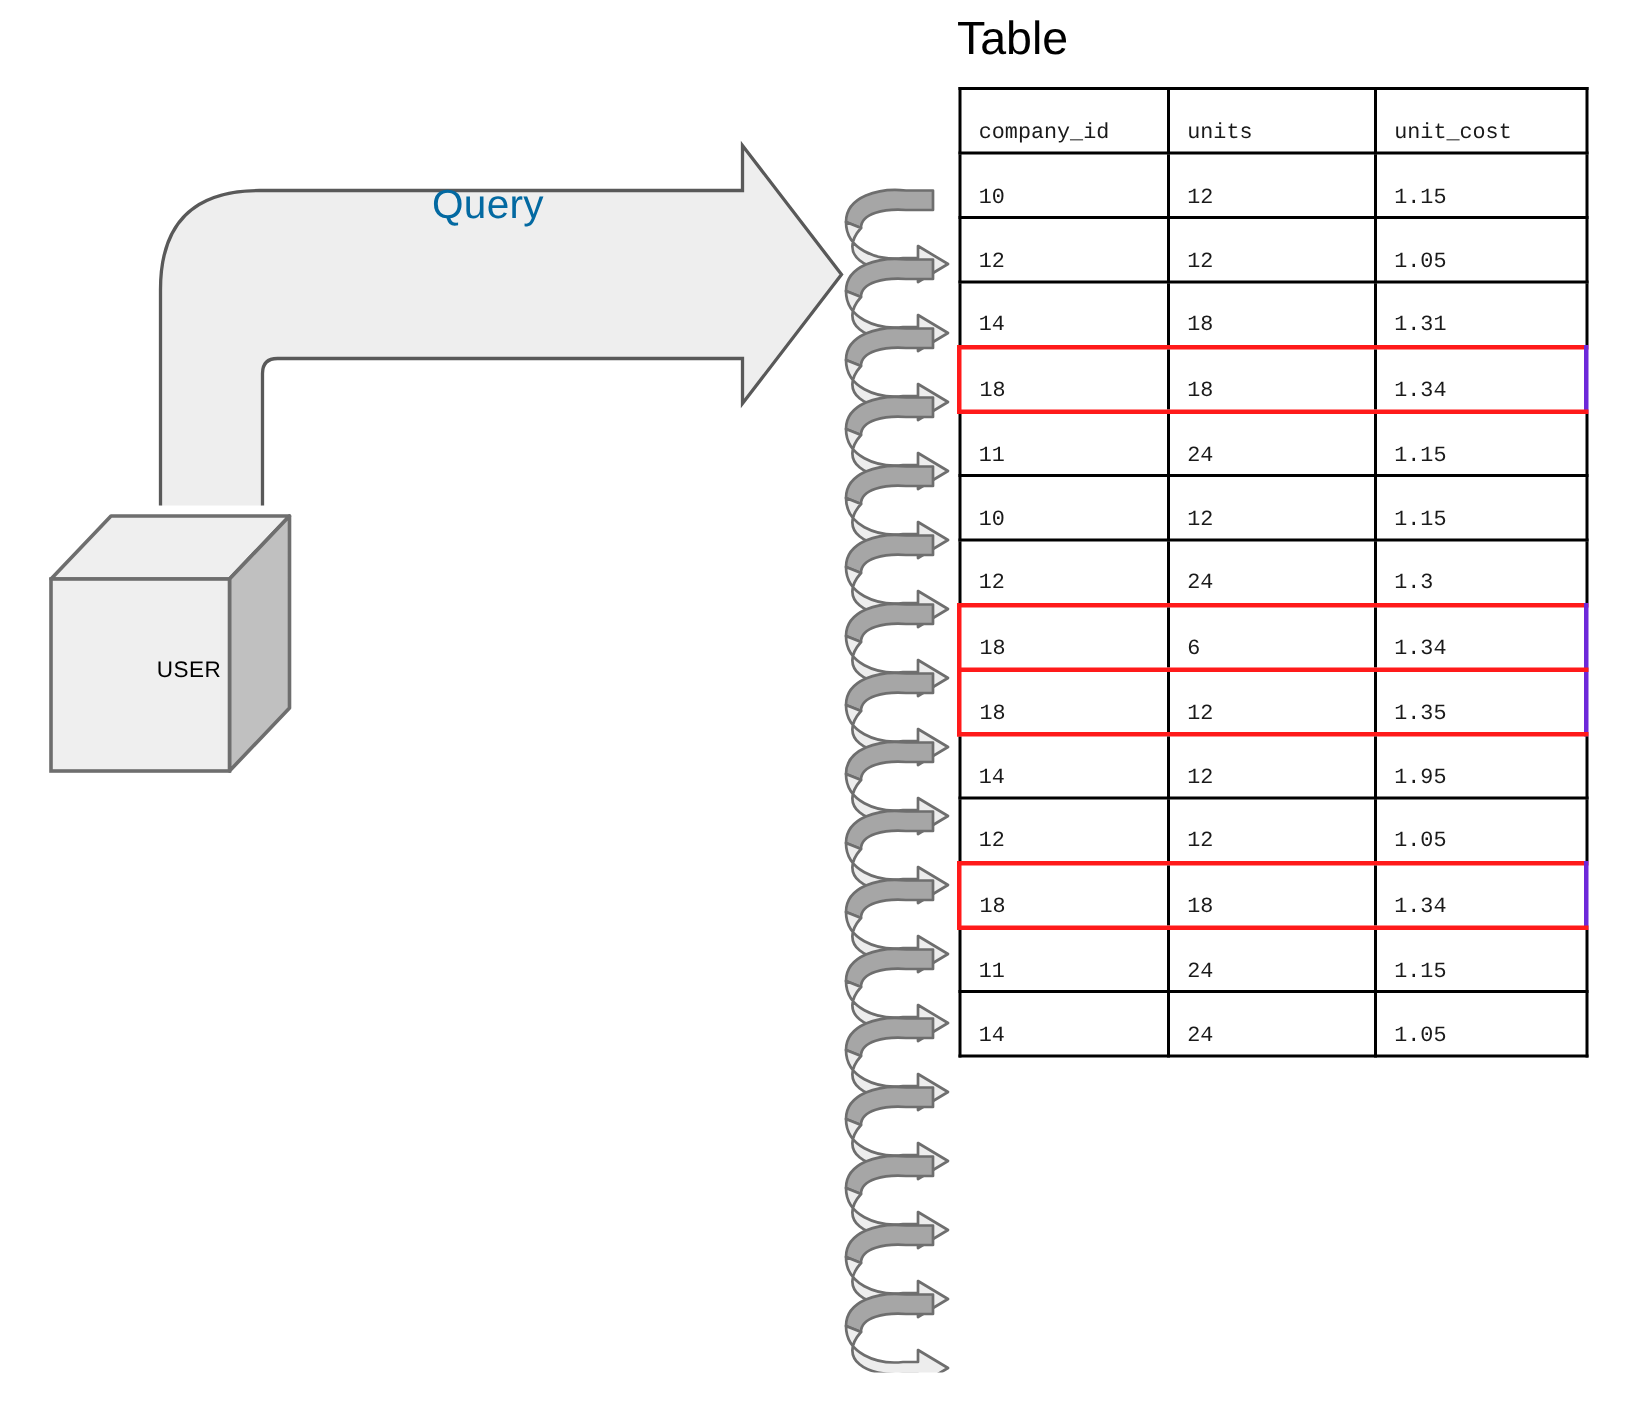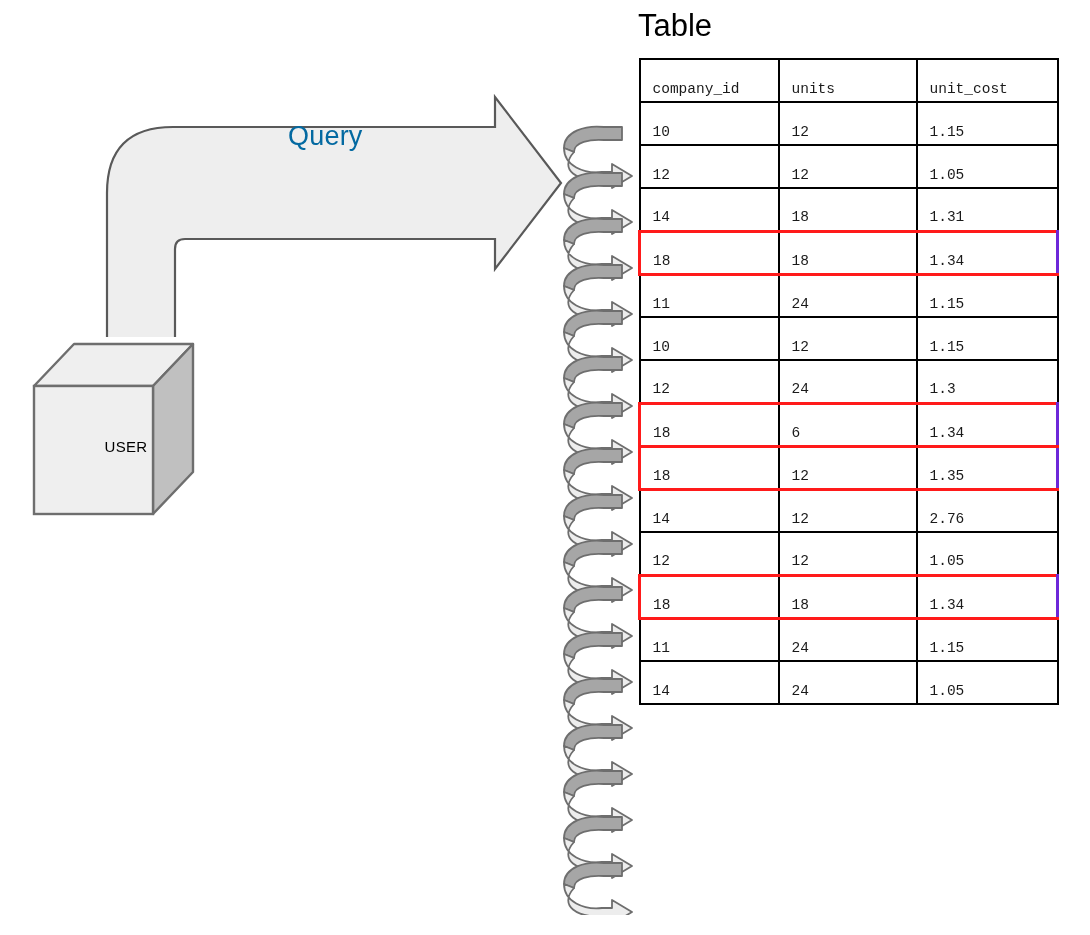--- a/index.html
+++ b/index.html
@@ -250,7 +250,7 @@
         <tr>
           <td>14</td>
           <td>12</td>
-          <td>2.76</td>
+          <td>1.95</td>
         </tr>
         <tr>
           <td>12</td>

